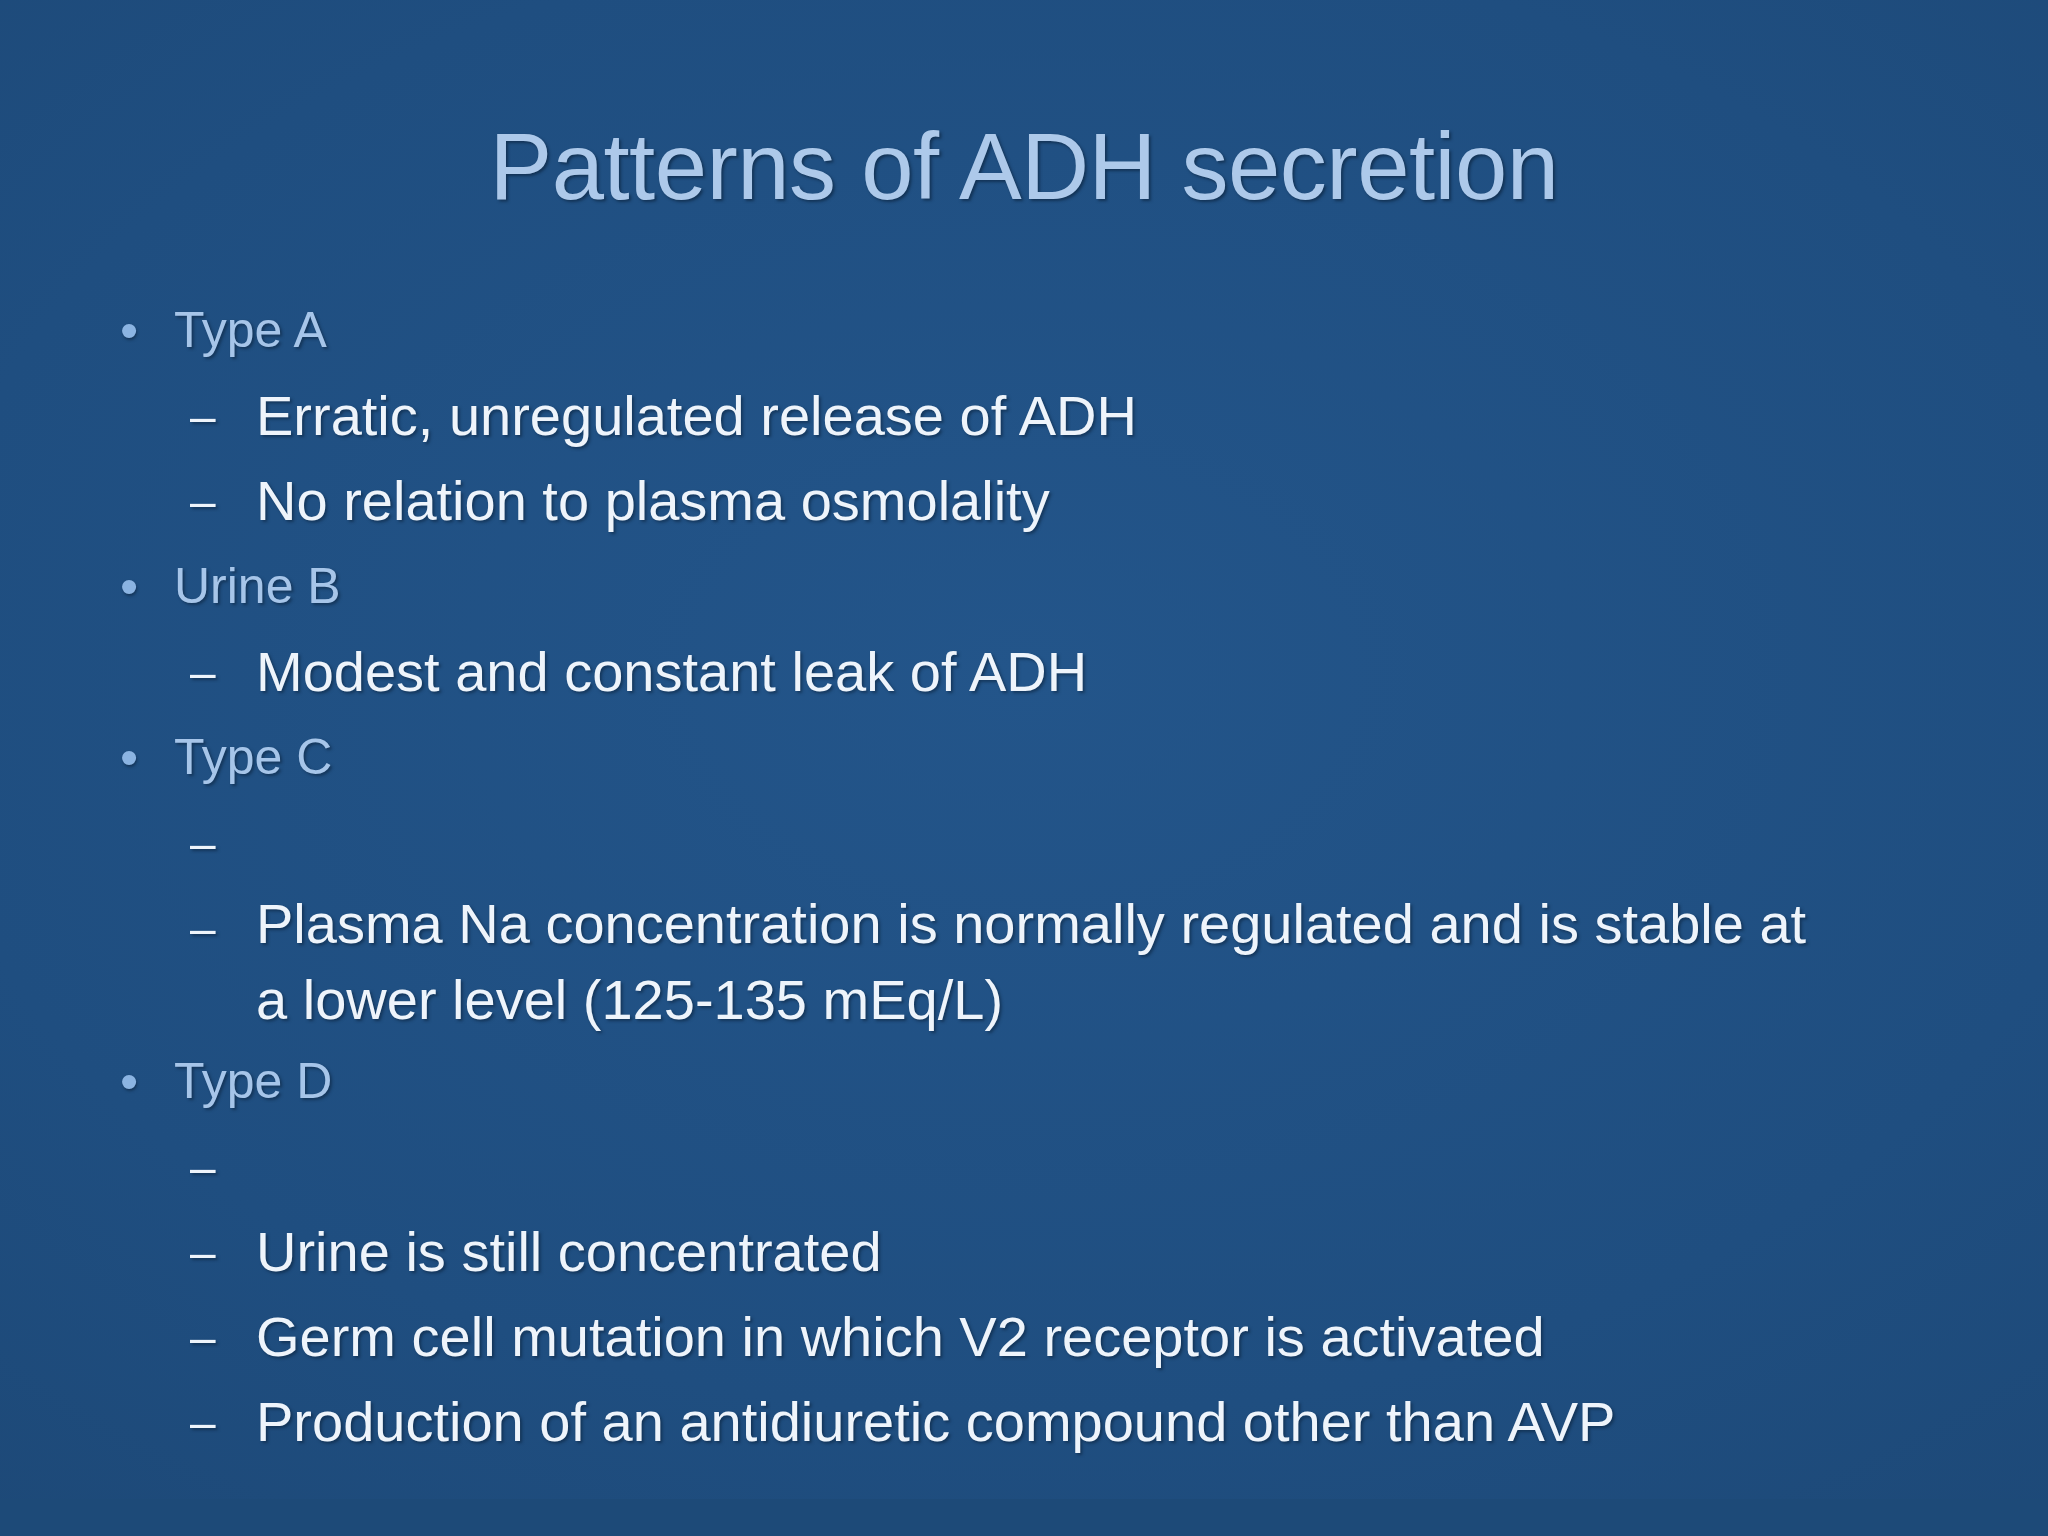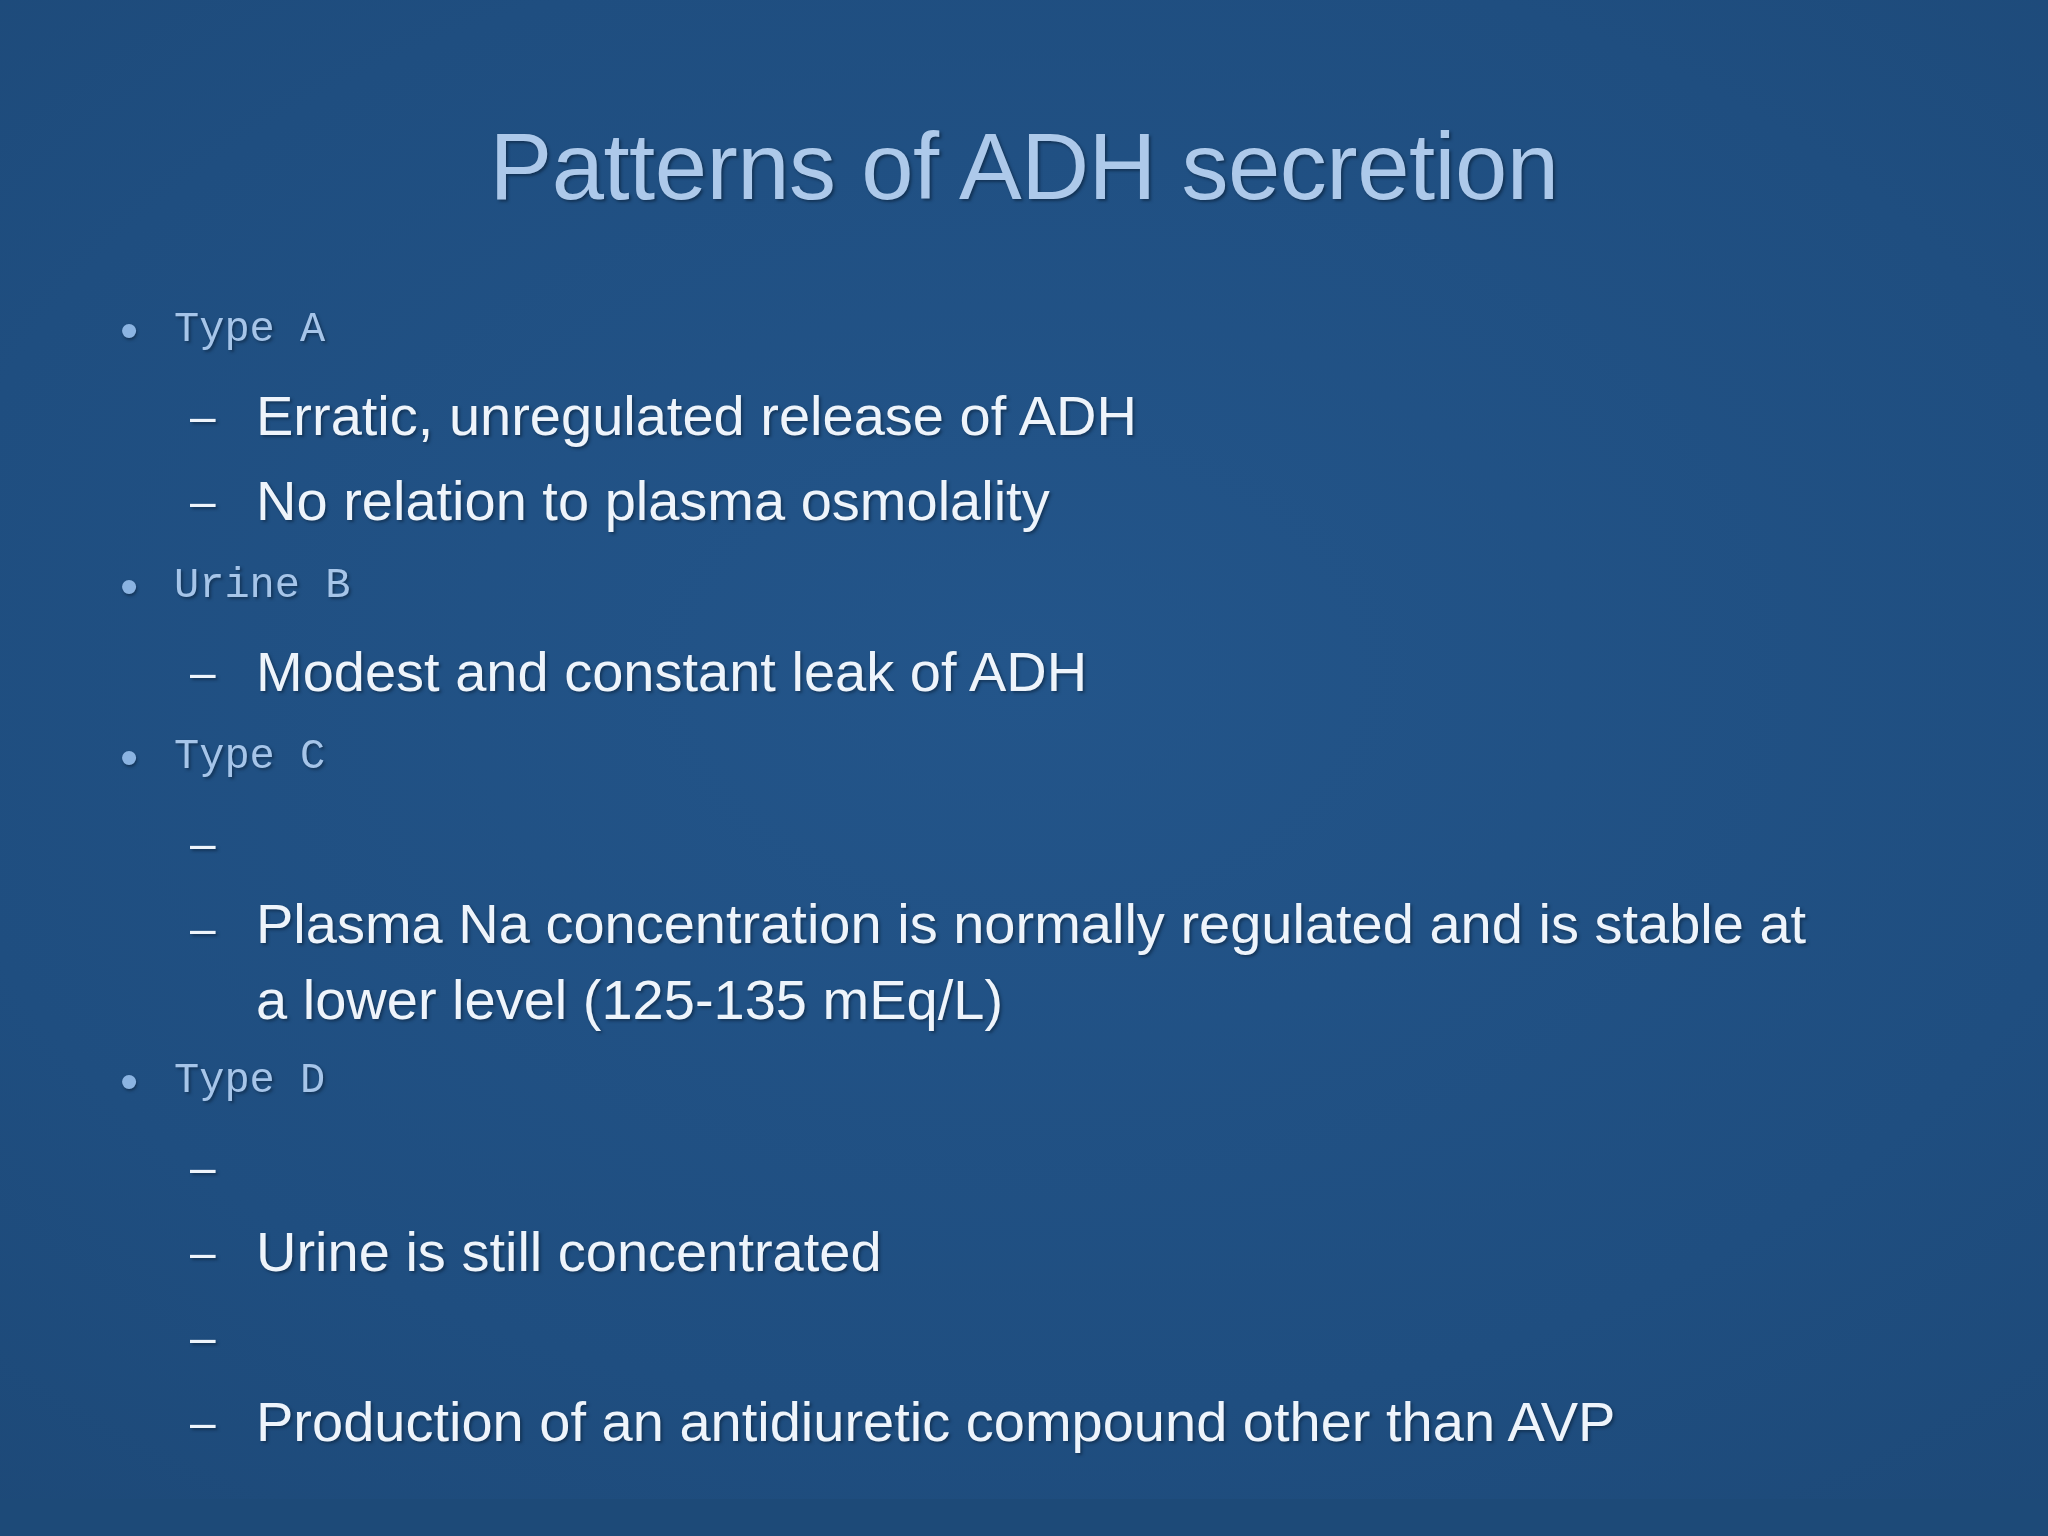--- a/index.html
+++ b/index.html
@@ -62,11 +62,10 @@
   }
   .l1-text {
     color: #a6c5e9;
-    font-size: 42px;
+    font-size: 50px;
     line-height: 84px;
     font-weight: 400;
     text-shadow: 2px 2px 3px rgba(8, 28, 50, 0.5);
-    font-family: Liberation Mono, monospace;
   }
 
   .l2-item {

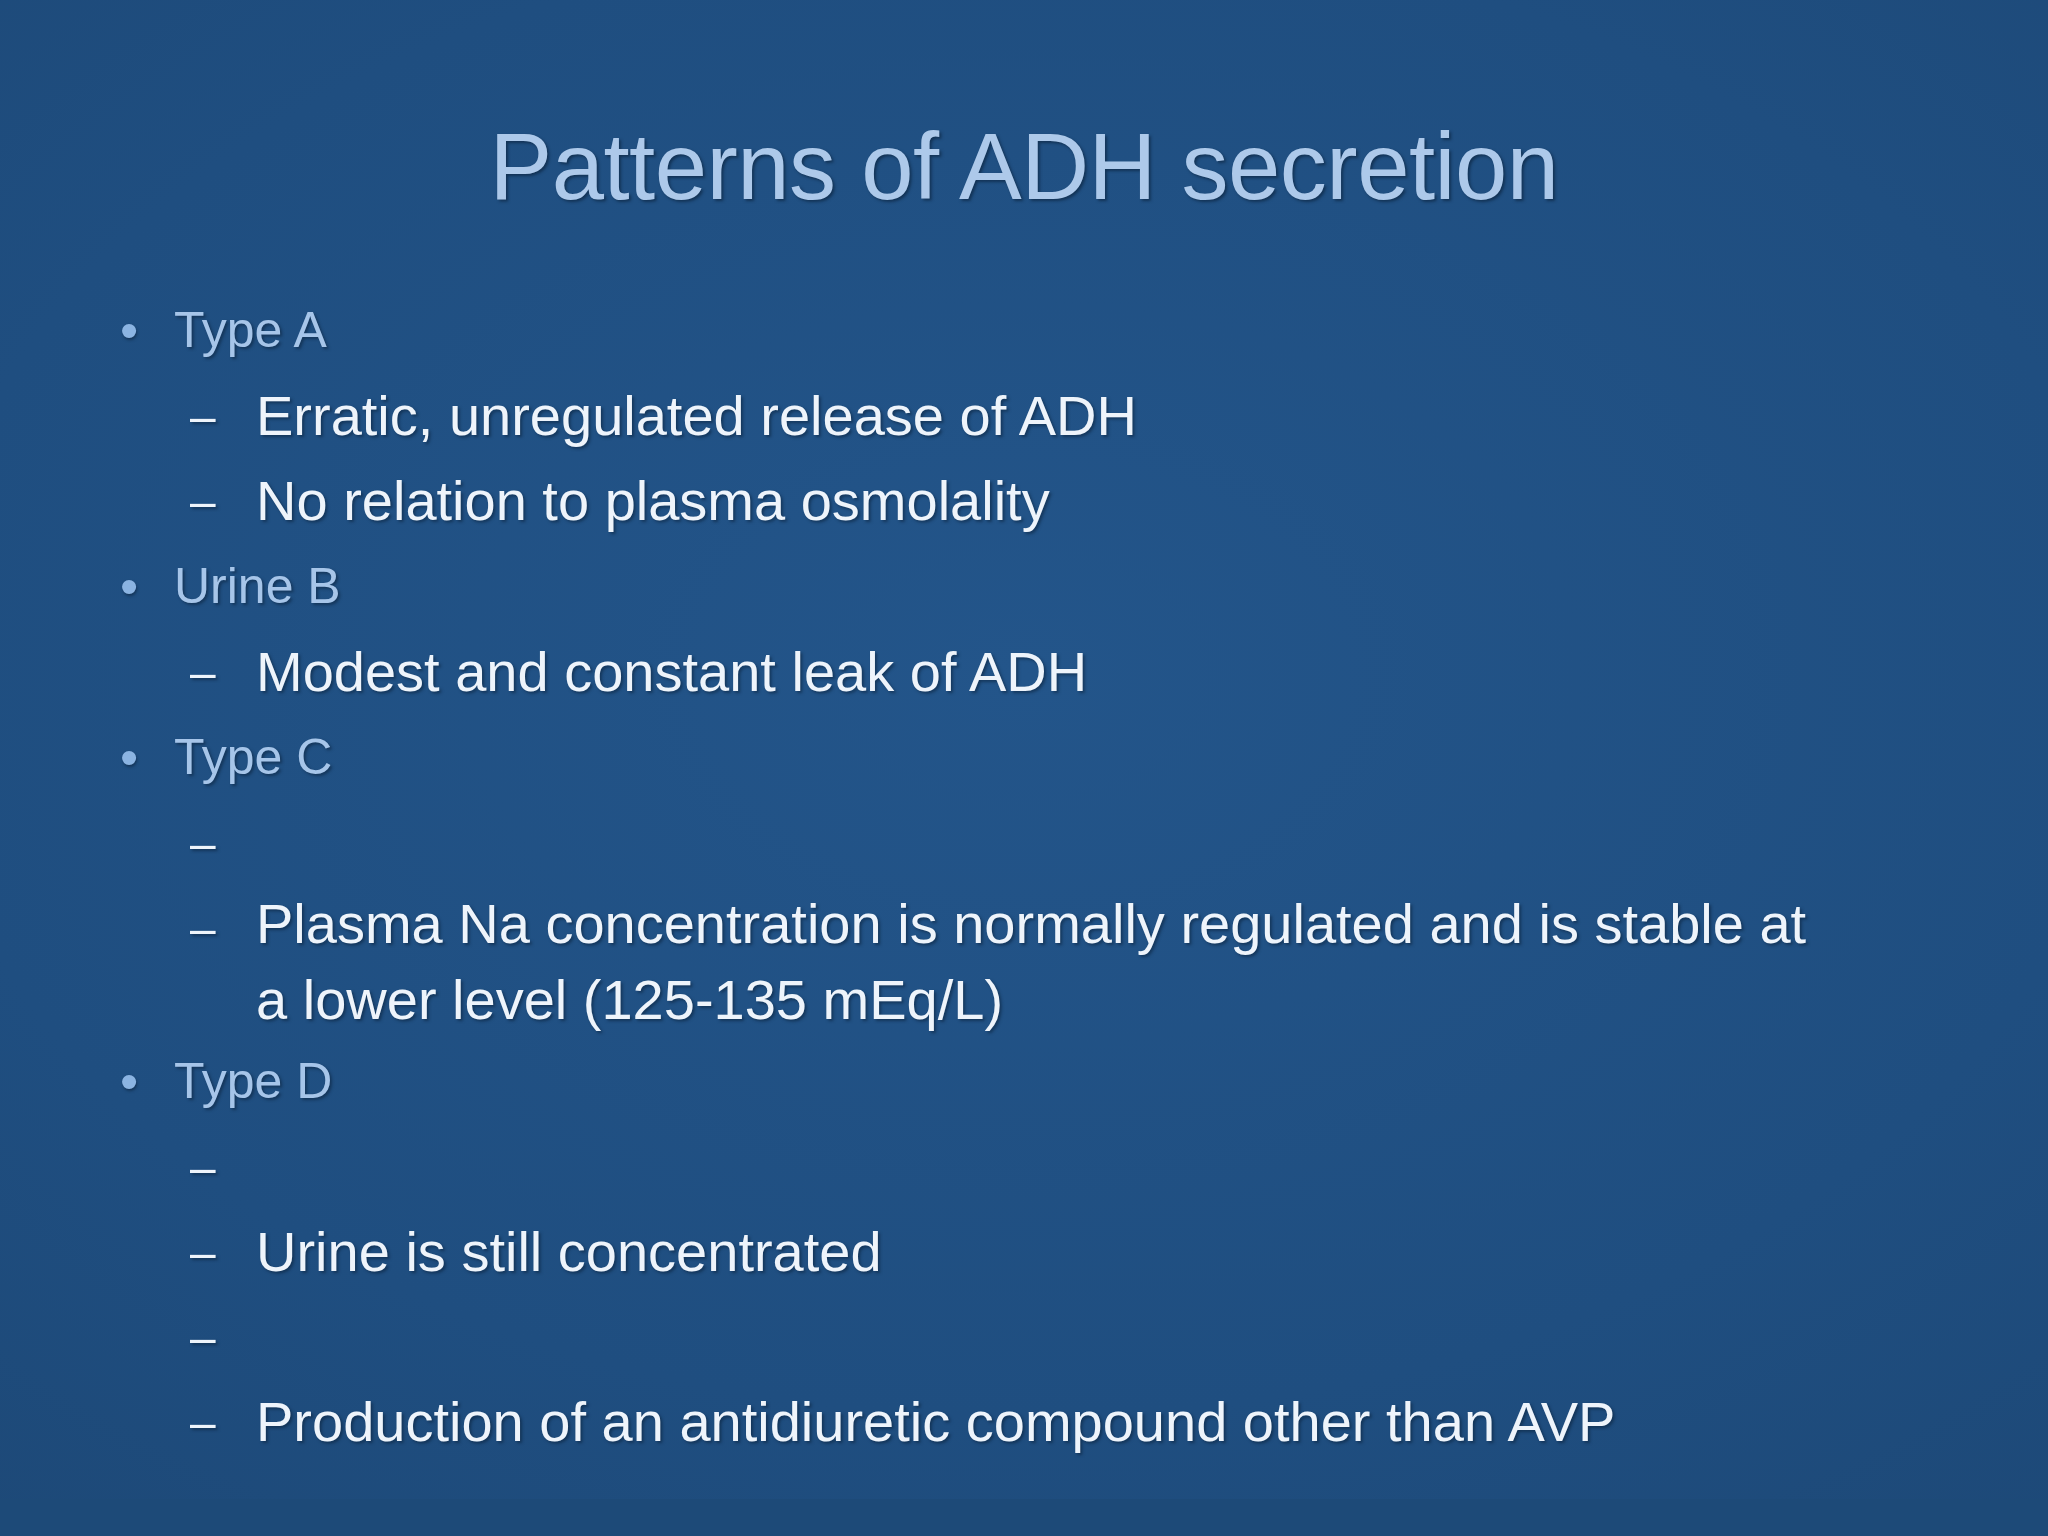--- a/index.html
+++ b/index.html
@@ -157,6 +157,7 @@
       </div>
       <div class="l2-item">
         <span class="l2-dash">–</span>
+        <span class="l2-text">Germ cell mutation in which V2 receptor is activated</span>
       </div>
       <div class="l2-item">
         <span class="l2-dash">–</span>

